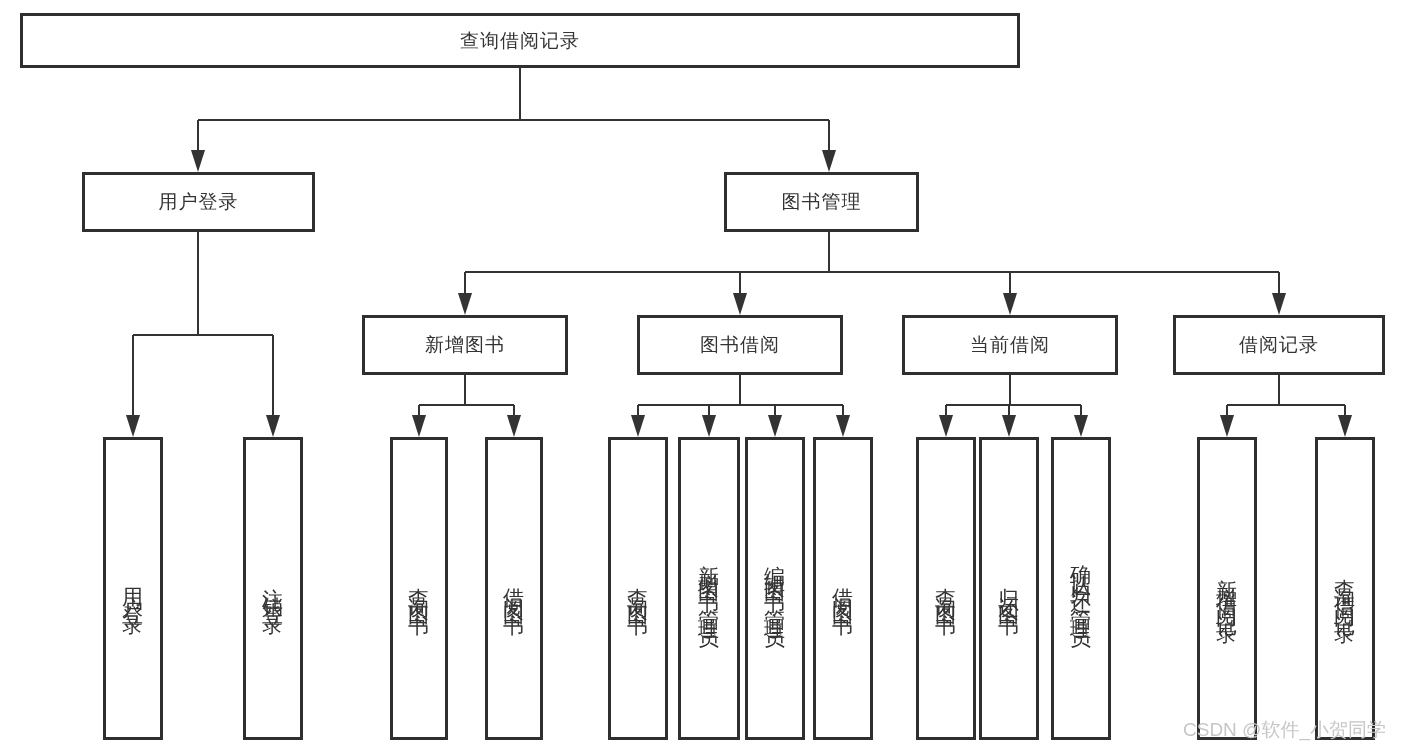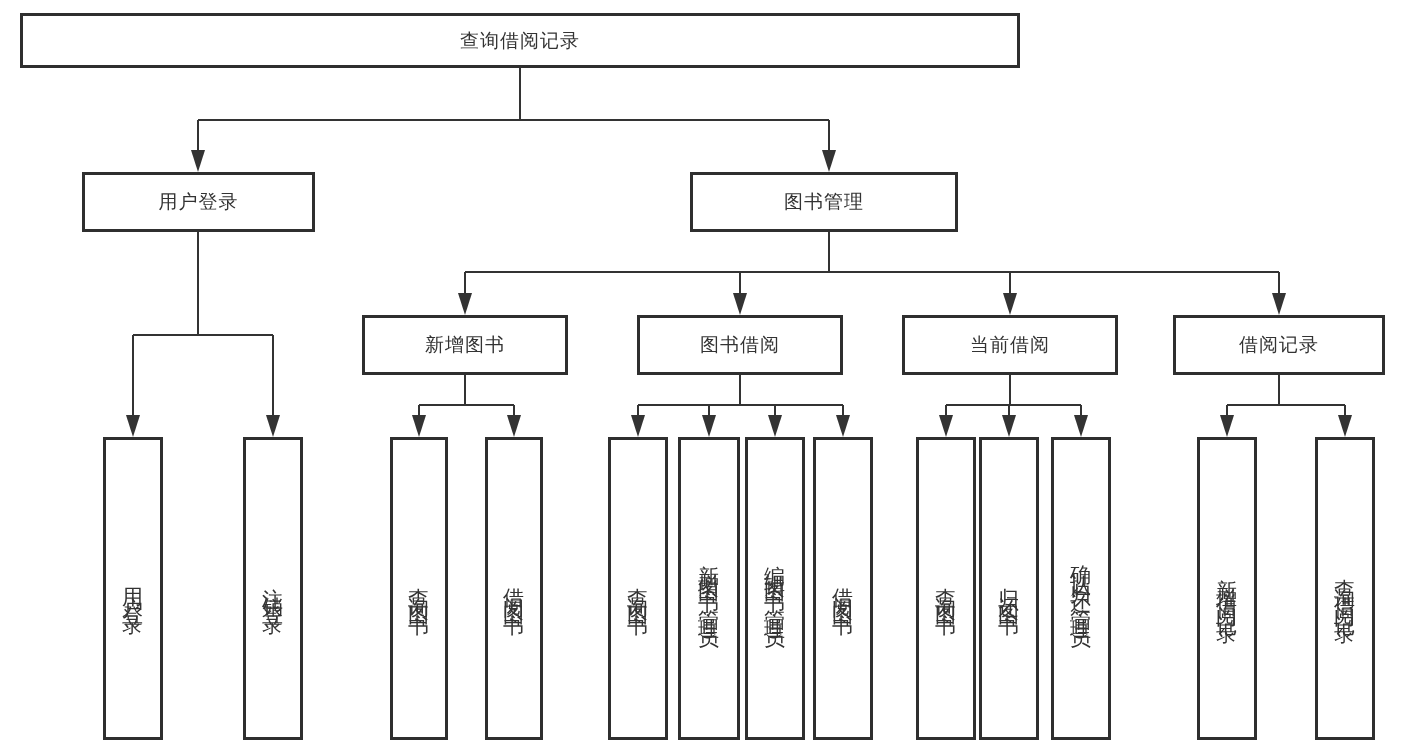--- a/index.html
+++ b/index.html
@@ -146,7 +146,7 @@
   <div class="hbox" style="left:82px;top:172px;width:233px;height:60px">
     <span>用户登录</span>
   </div>
-  <div class="hbox" style="left:690px;top:172px;width:268px;height:60px">
+  <div class="hbox" style="left:724px;top:172px;width:195px;height:60px">
     <span>图书管理</span>
   </div>
 

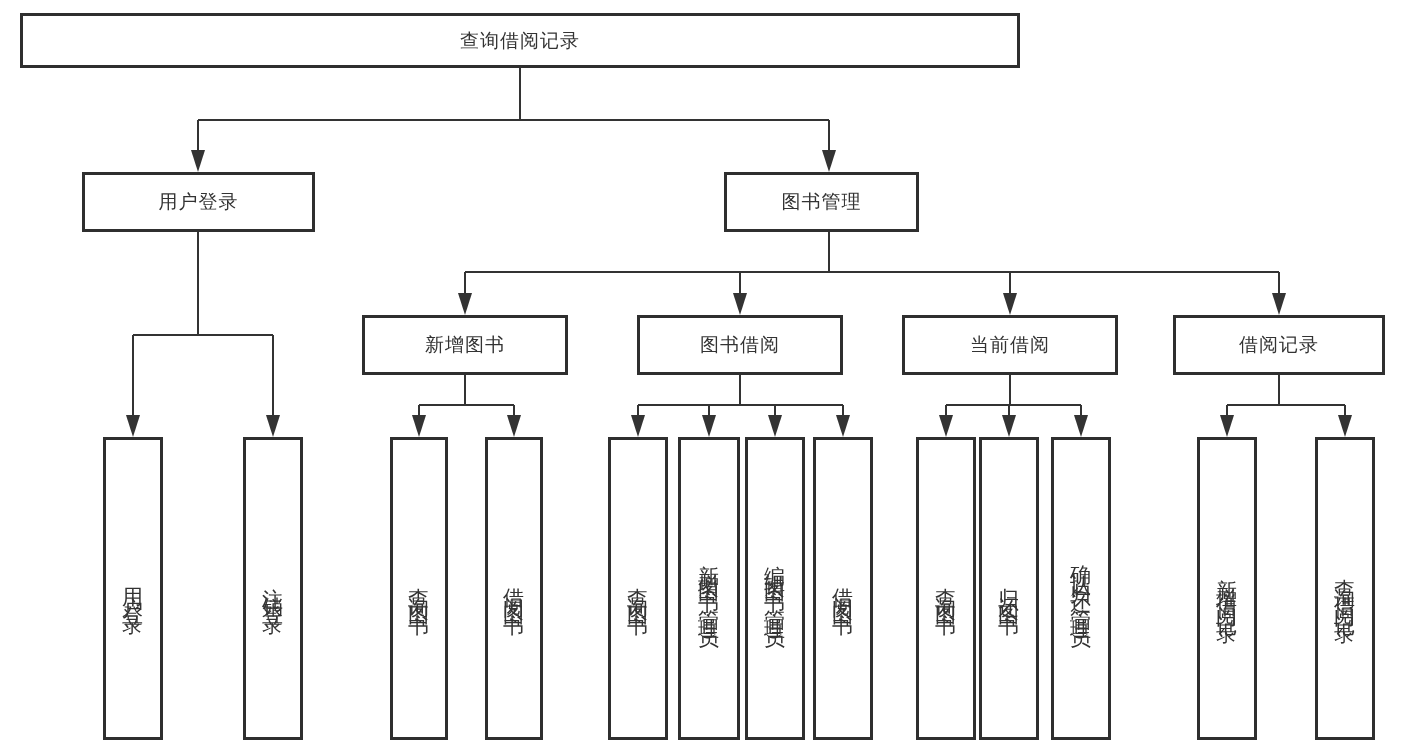--- a/index.html
+++ b/index.html
@@ -207,6 +207,7 @@
     <span>查询借阅记录</span>
   </div>
 
+  <div class="watermark">CSDN @软件_小贺同学</div>
 
 </div>
 

